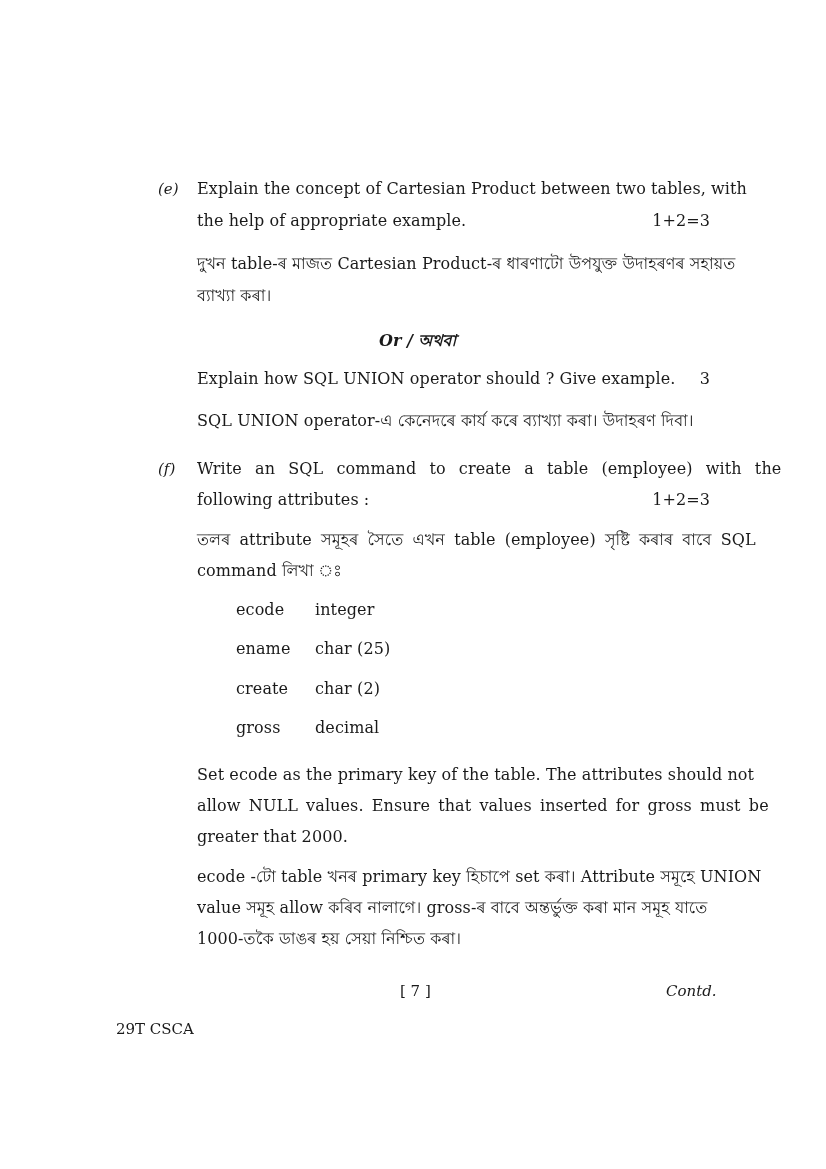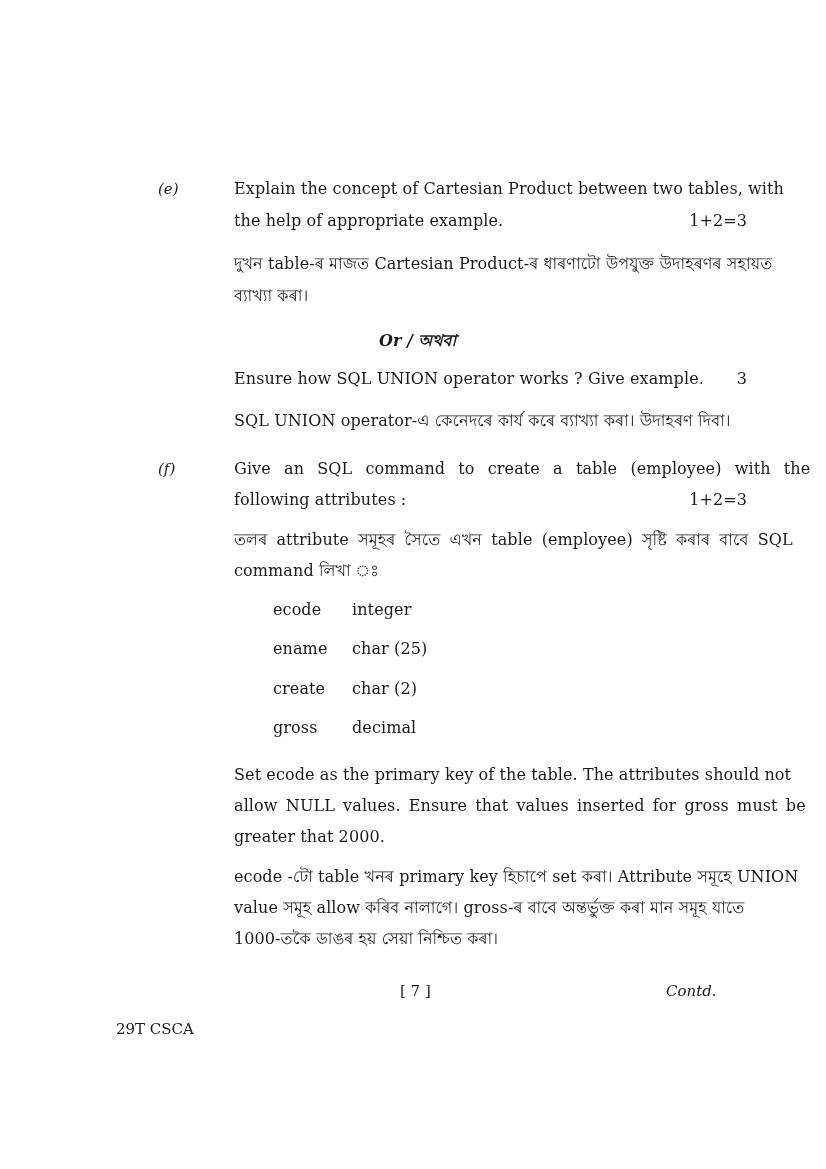--- a/index.html
+++ b/index.html
@@ -25,7 +25,6 @@
       font-size: 16px;
       line-height: 20px;
       letter-spacing: 0.1px;
-      margin-left: 37px;
     }
     .label {
       font-style: italic;

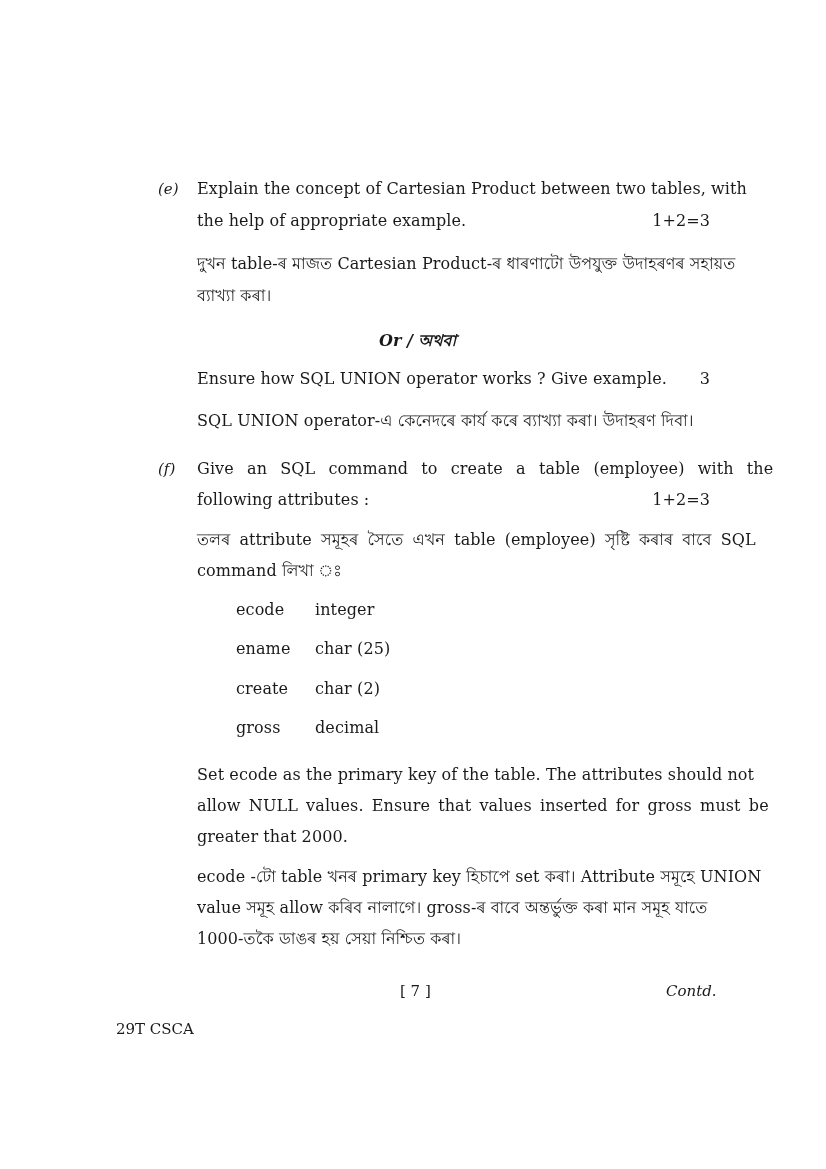--- a/index.html
+++ b/index.html
@@ -66,7 +66,7 @@
 
     <span class="abs or-line" style="left:379px; top:328px;">Or / অথবা</span>
 
-    <span class="abs txt" style="left:197px; top:369px;">Ensure how SQL UNION operator works ? Give example.</span>
+    <span class="abs txt" style="left:197px; top:369px;">Explain how SQL UNION operator should ? Give example.</span>
     <span class="abs txt marks" style="left:660px; top:369px; width:50px;">3</span>
 
     <span class="abs txt" style="left:197px; top:411px;">SQL UNION operator-এ কেনেদৰে কাৰ্য কৰে ব্যাখ্যা কৰা। উদাহৰণ দিবা।</span>

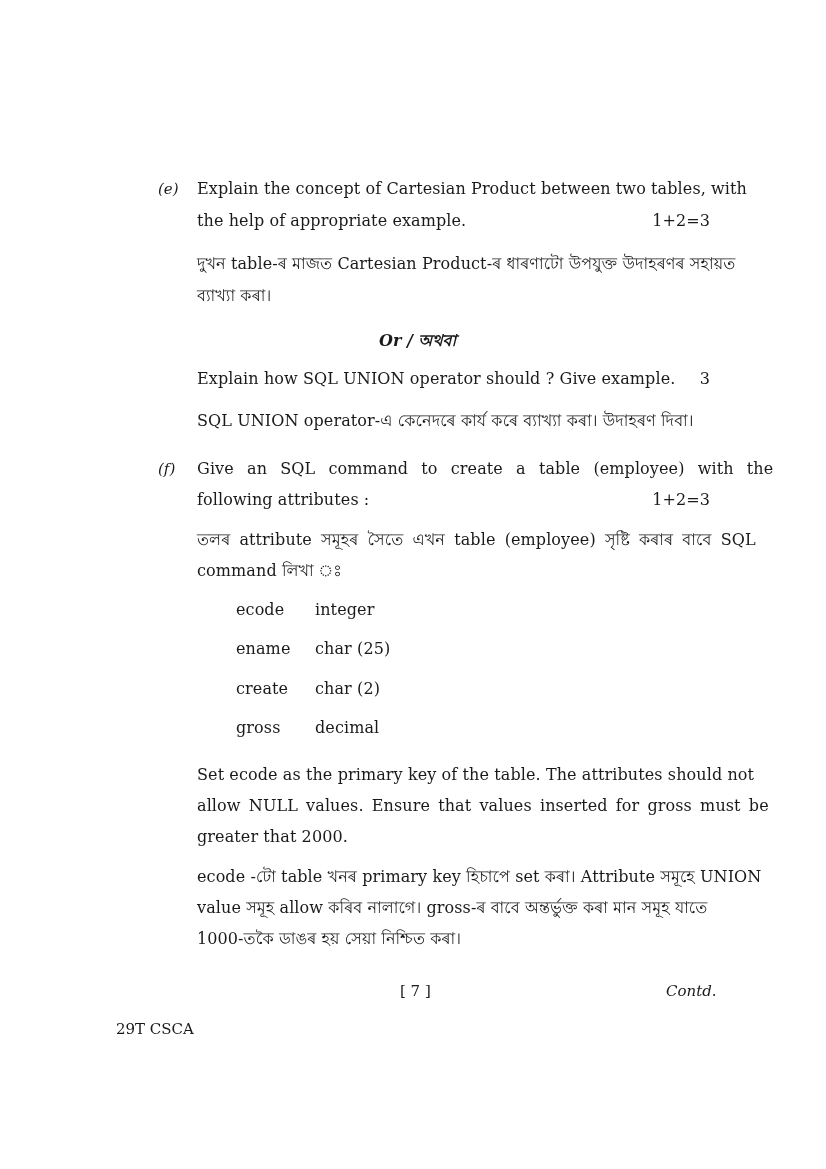--- a/index.html
+++ b/index.html
@@ -74,7 +74,7 @@
 
   <div>
     <span class="abs label" style="left:158px; top:460px;">(f)</span>
-    <span class="abs txt" style="left:197px; top:459px; word-spacing:8px;">Give an SQL command to create a table (employee) with the</span>
+    <span class="abs txt" style="left:197px; top:459px; word-spacing:8px;">Write an SQL command to create a table (employee) with the</span>
     <span class="abs txt" style="left:197px; top:490px;">following attributes :</span>
     <span class="abs txt marks" style="left:640px; top:490px; width:70px;">1+2=3</span>
 

